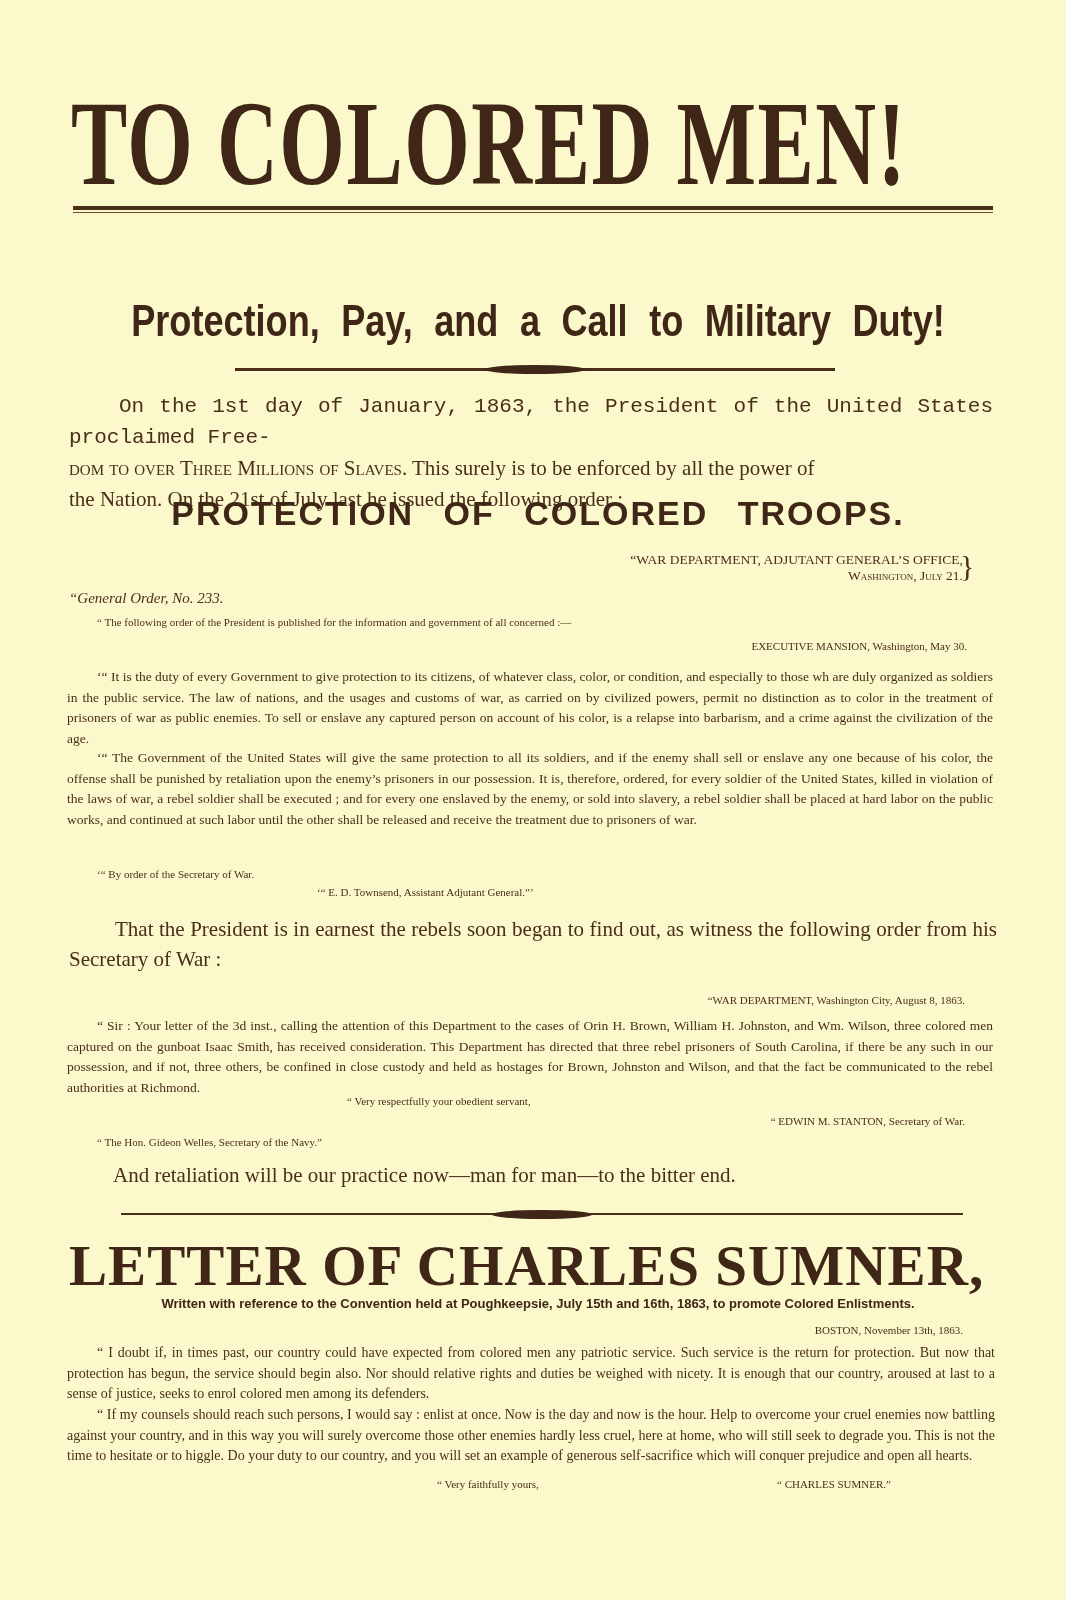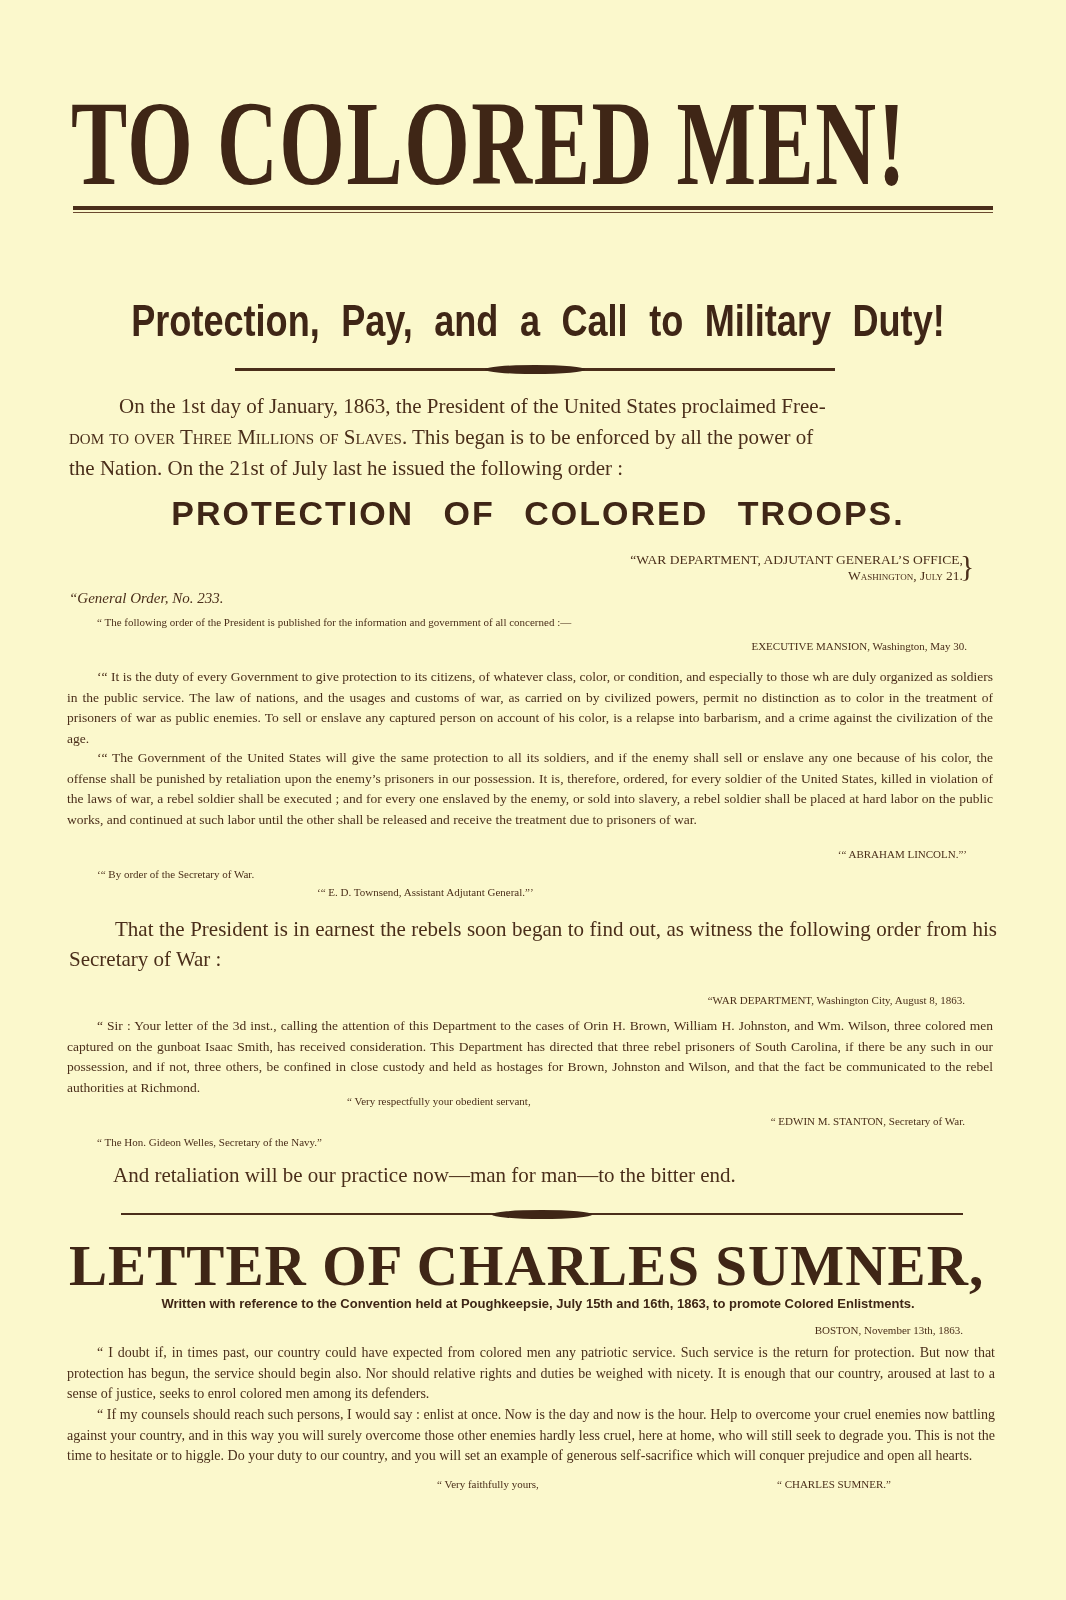--- a/index.html
+++ b/index.html
@@ -86,7 +86,7 @@
   <div class="abs orn-rule" style="top:368px; left:230px; width:600px;"></div>
 
   <div class="abs para-lg" style="top:391px; left:64px; width:924px;">
-    <div style="text-indent:50px;">On the 1st day of January, 1863, the President of the United States proclaimed Free-</div>
+    <div style="text-indent:50px;font-family:Liberation Mono, monospace;">On the 1st day of January, 1863, the President of the United States proclaimed Free-</div>
     <div><span class="sc">dom to over Three Millions of Slaves.</span><span> This began is to be enforced by all the power of</span></div>
     <div>the Nation.  On the 21st of July last he issued the following order :</div>
   </div>

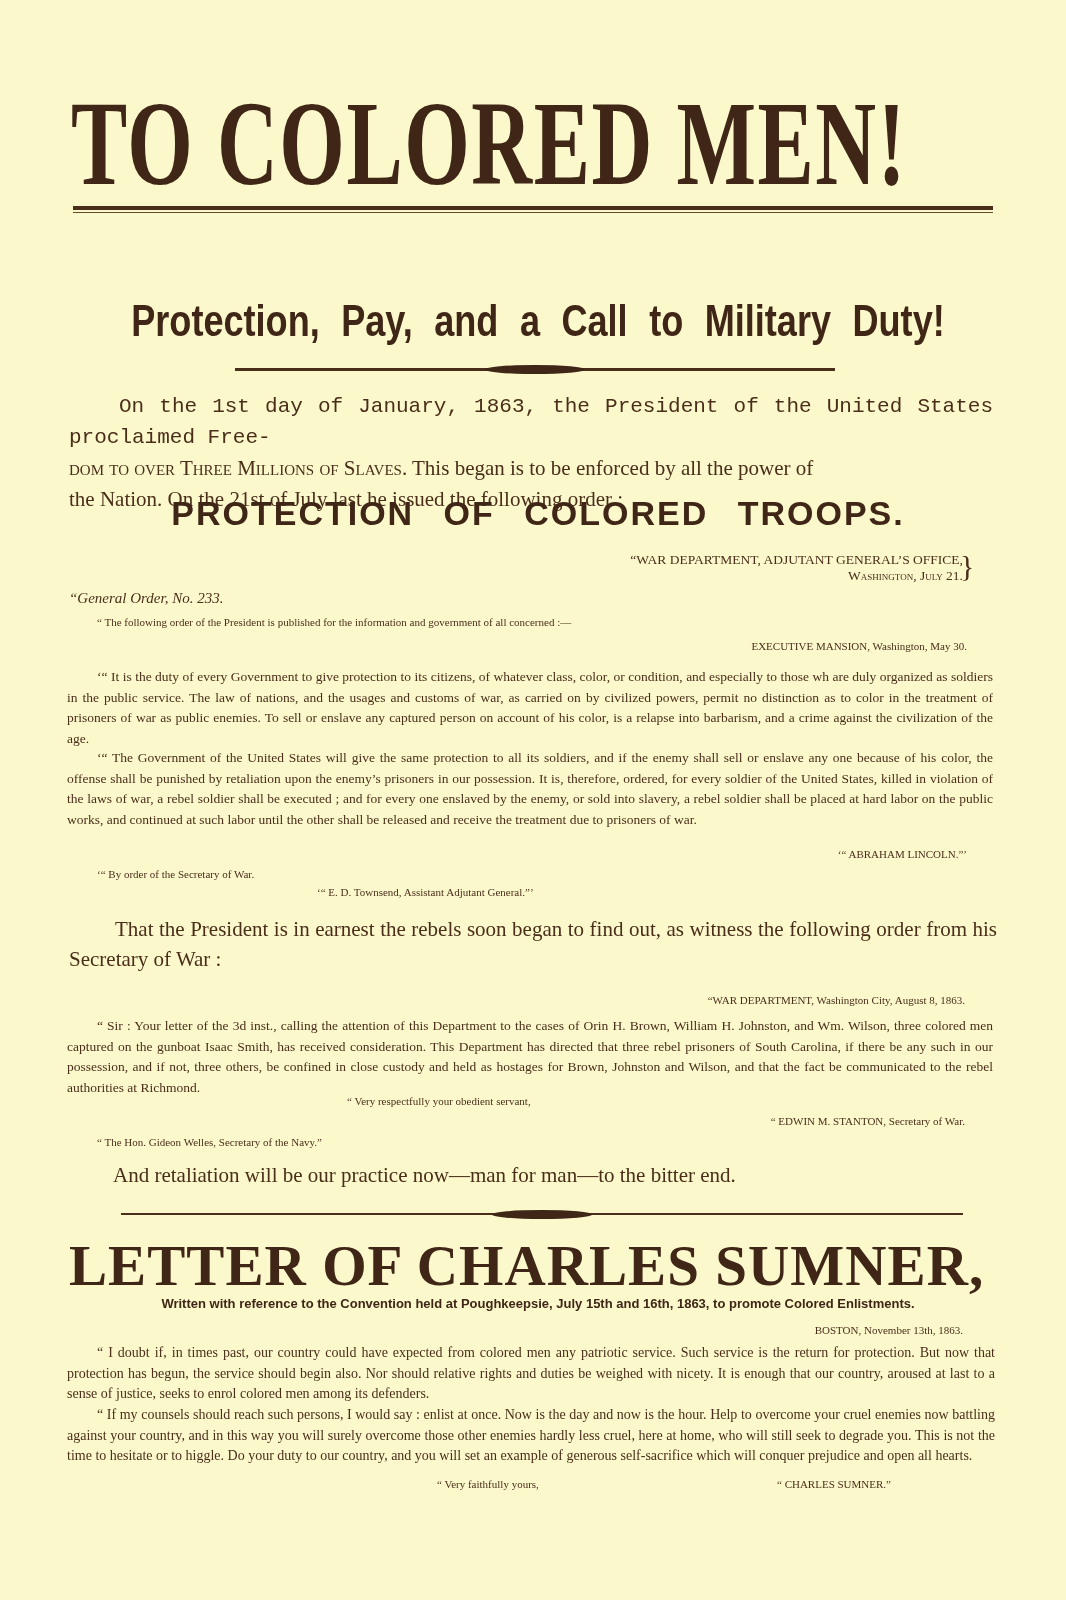--- a/index.html
+++ b/index.html
@@ -87,7 +87,7 @@
 
   <div class="abs para-lg" style="top:391px; left:64px; width:924px;">
     <div style="text-indent:50px;font-family:Liberation Mono, monospace;">On the 1st day of January, 1863, the President of the United States proclaimed Free-</div>
-    <div><span class="sc">dom to over Three Millions of Slaves.</span><span> This began is to be enforced by all the power of</span></div>
+    <div><span class="sc">dom to over Three Millions of Slaves.</span><span> This surely is to be enforced by all the power of</span></div>
     <div>the Nation.  On the 21st of July last he issued the following order :</div>
   </div>
 

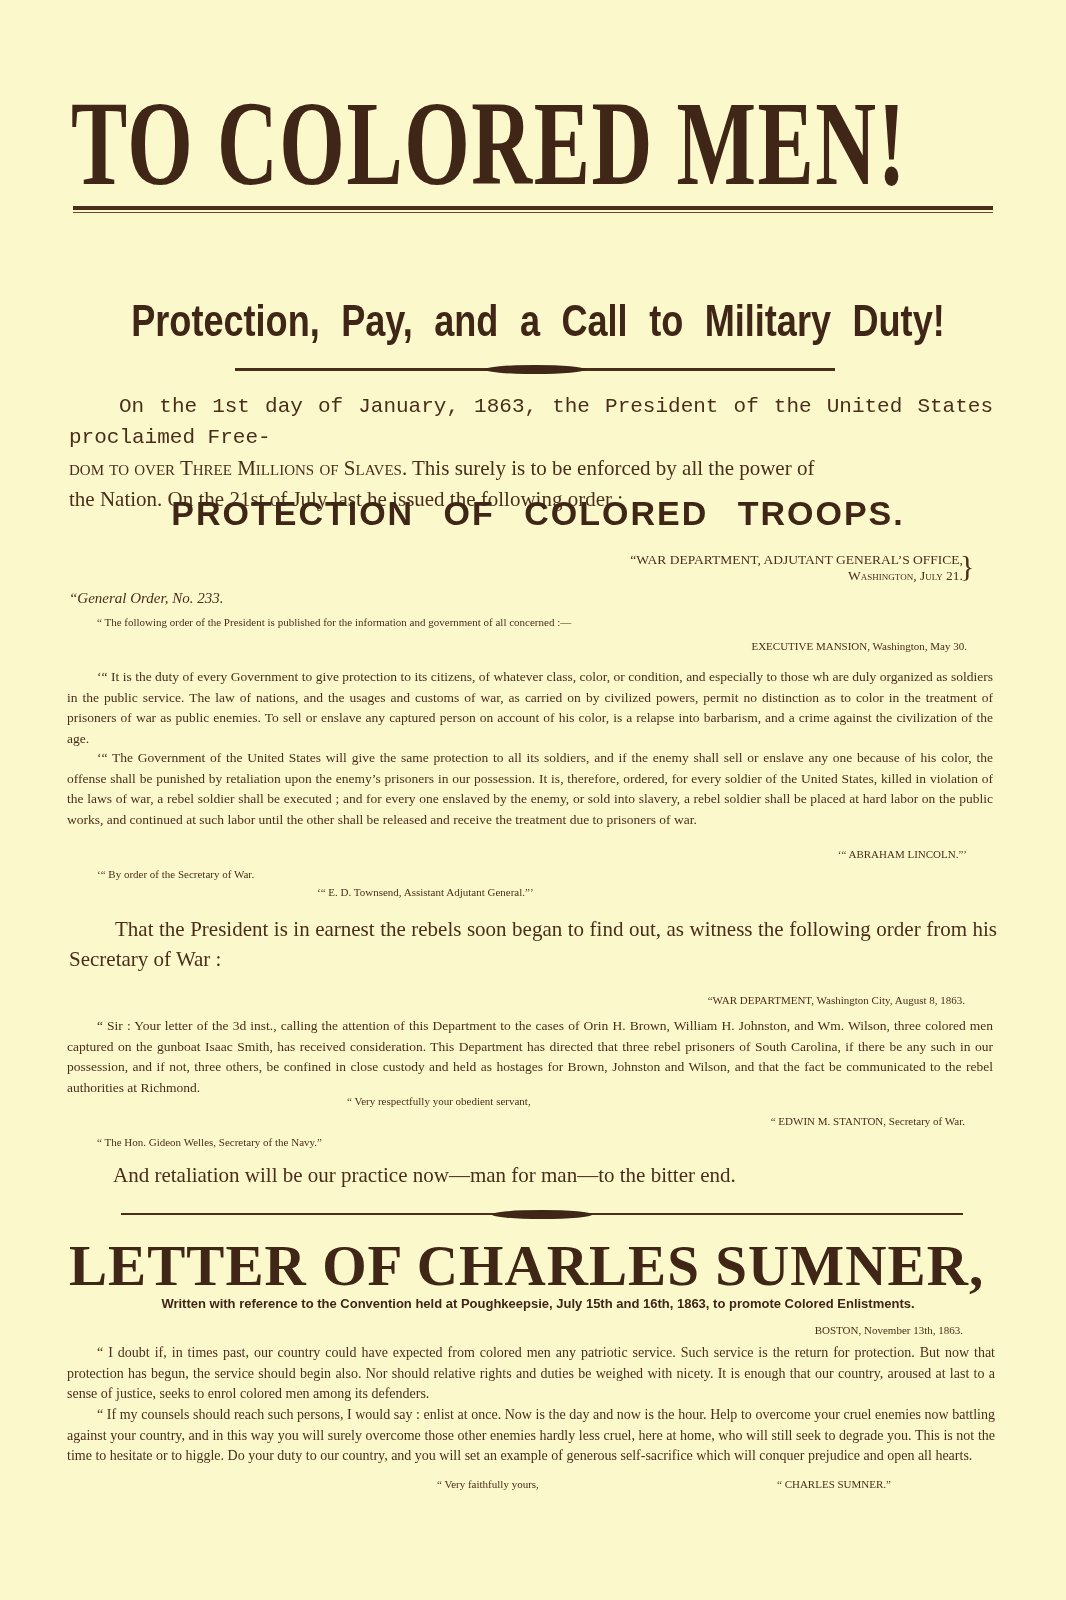--- a/index.html
+++ b/index.html
@@ -108,7 +108,6 @@
 
   <div class="abs smj" style="top:667px; left:62px; width:926px; text-indent:30px;">‘“ It is the duty of every Government to give protection to its citizens, of whatever class, color, or condition, and especially to those wh are duly organized as soldiers in the public service. The law of nations, and the usages and customs of war, as carried on by civilized powers, permit no distinction as to color in the treatment of prisoners of war as public enemies. To sell or enslave any captured person on account of his color, is a relapse into barbarism, and a crime against the civilization of the age.</div>
   <div class="abs smj" style="top:748px; left:62px; width:926px; text-indent:30px;">‘“ The Government of the United States will give the same protection to all its soldiers, and if the enemy shall sell or enslave any one because of his color, the offense shall be punished by retaliation upon the enemy’s prisoners in our possession. It is, therefore, ordered, for every soldier of the United States, killed in violation of the laws of war, a rebel soldier shall be executed ; and for every one enslaved by the enemy, or sold into slavery, a rebel soldier shall be placed at hard labor on the public works, and continued at such labor until the other shall be released and receive the treatment due to prisoners of war.</div>
-  <div class="abs sm" style="top:844px; left:600px; width:362px; text-align:right;">‘“ ABRAHAM LINCOLN.”’</div>
 
   <div class="abs sm" style="top:864px; left:92px;">‘“ By order of the Secretary of War.</div>
   <div class="abs sm" style="top:882px; left:312px;">‘“ E. D. Townsend, Assistant Adjutant General.”’</div>

